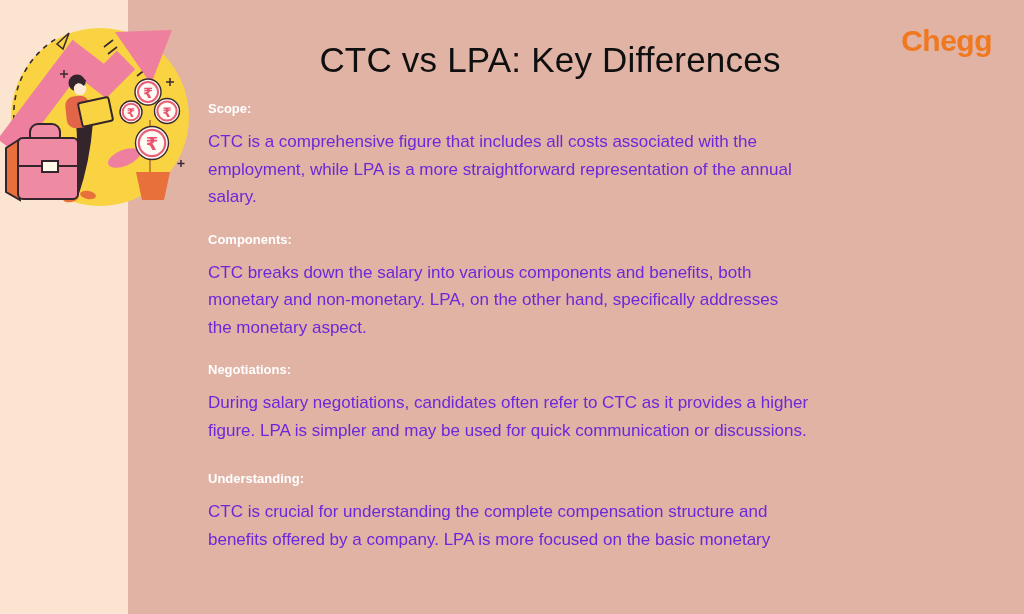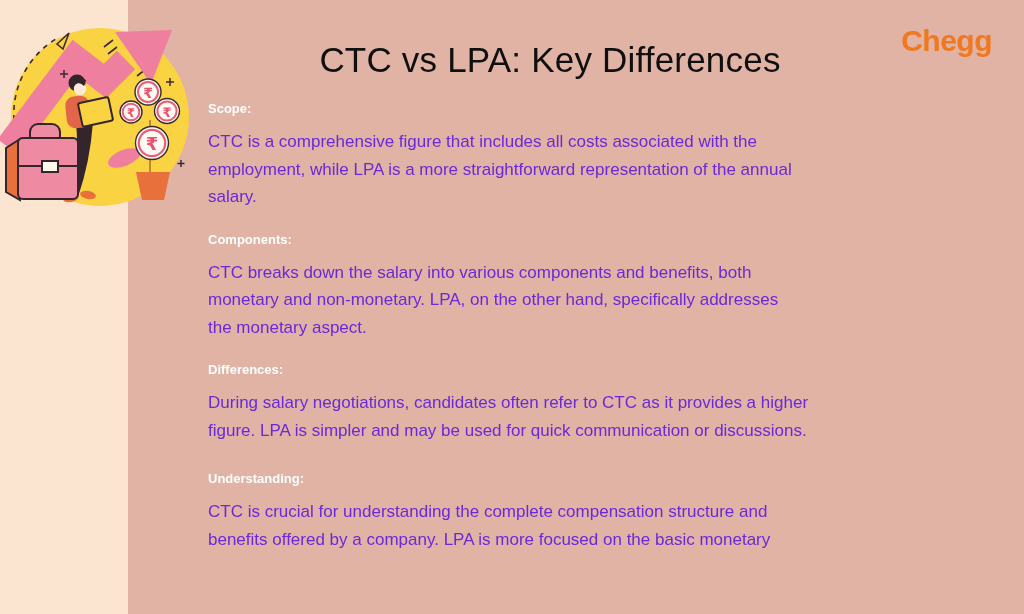--- a/index.html
+++ b/index.html
@@ -148,7 +148,7 @@
     </div>
 
     <div class="section">
-      <h2 class="section-heading">Differences:</h2>
+      <h2 class="section-heading">Negotiations:</h2>
       <div class="section-body">
         <div class="body-line">During salary negotiations, candidates often refer to CTC as it provides a higher</div>
         <div class="body-line">figure. LPA is simpler and may be used for quick communication or discussions.</div>

